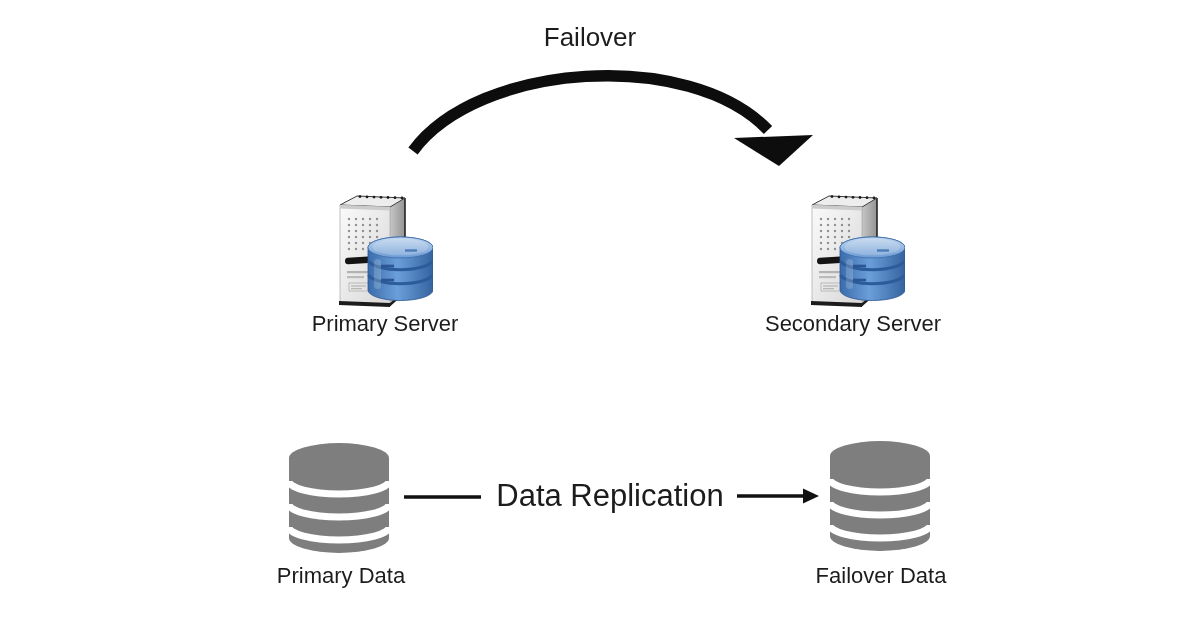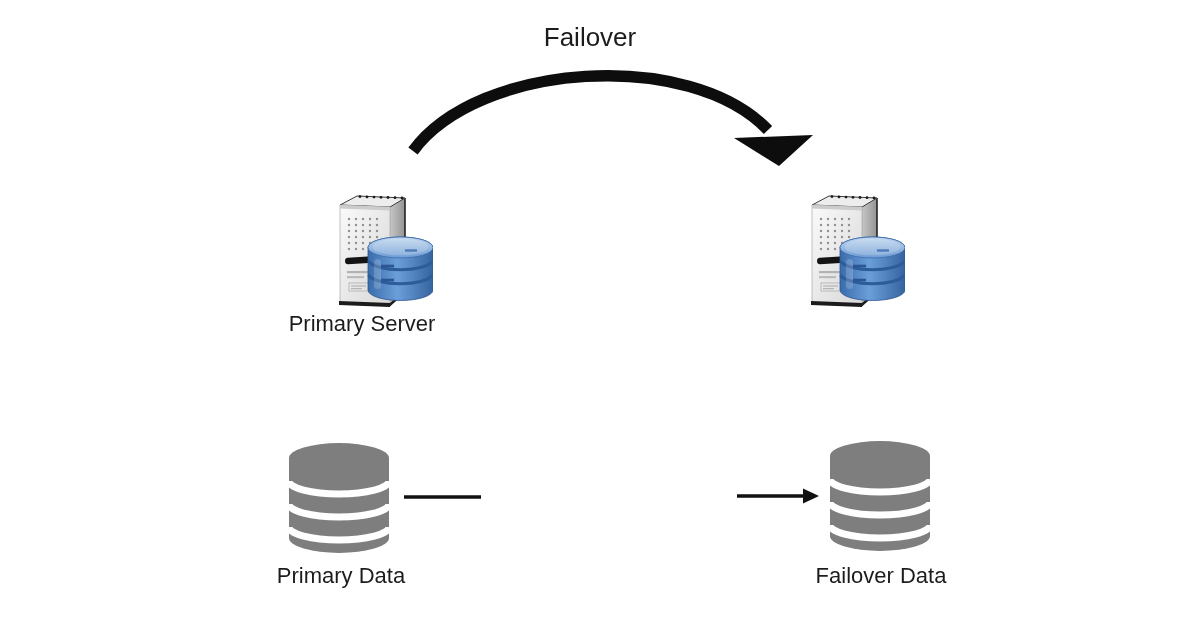--- a/index.html
+++ b/index.html
@@ -147,7 +147,7 @@
     </g>
   </svg>
 
-  <div class="label node-label" style="left:362px; top:311px">Primary Server</div>
+  <div class="label node-label" style="left:385px; top:311px">Primary Server</div>
 
   <svg class="abs" style="left:289px; top:441px" width="100" height="114" viewBox="0 0 100 114">
     <path d="M0,17 A50,15 0 0 1 100,17 L100,97 A50,15 0 0 1 0,97 Z" fill="#7e7e7e"></path>

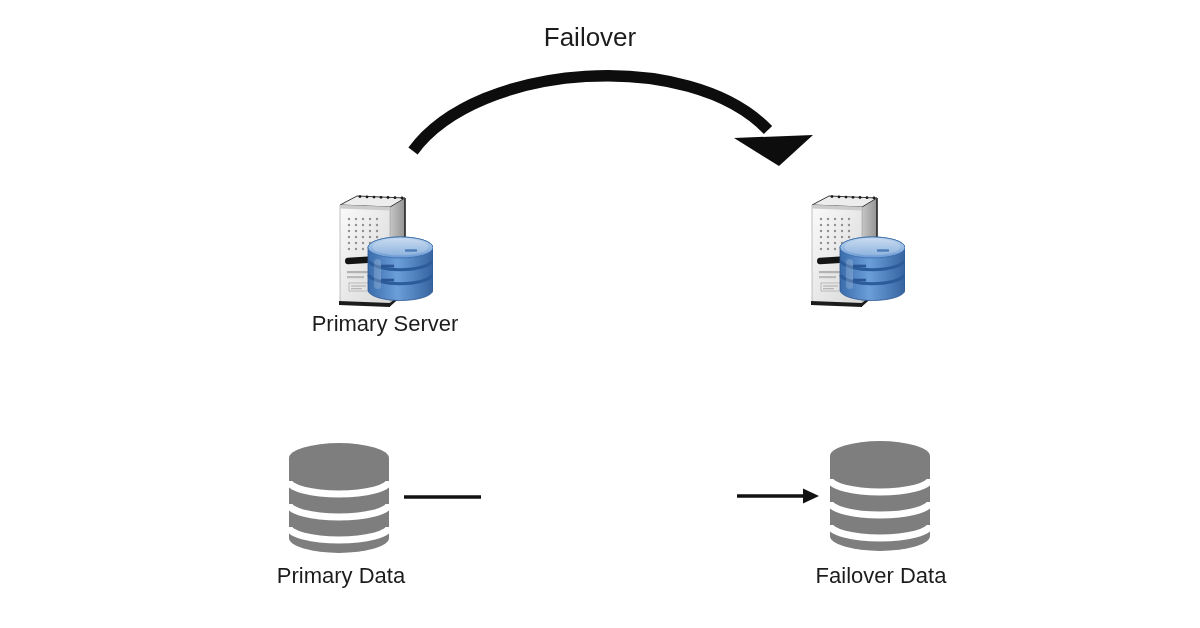--- a/index.html
+++ b/index.html
@@ -148,6 +148,7 @@
   </svg>
 
   <div class="label node-label" style="left:385px; top:311px">Primary Server</div>
+  <div class="label node-label" style="left:853px; top:311px">Secondary Server</div>
 
   <svg class="abs" style="left:289px; top:441px" width="100" height="114" viewBox="0 0 100 114">
     <path d="M0,17 A50,15 0 0 1 100,17 L100,97 A50,15 0 0 1 0,97 Z" fill="#7e7e7e"></path>

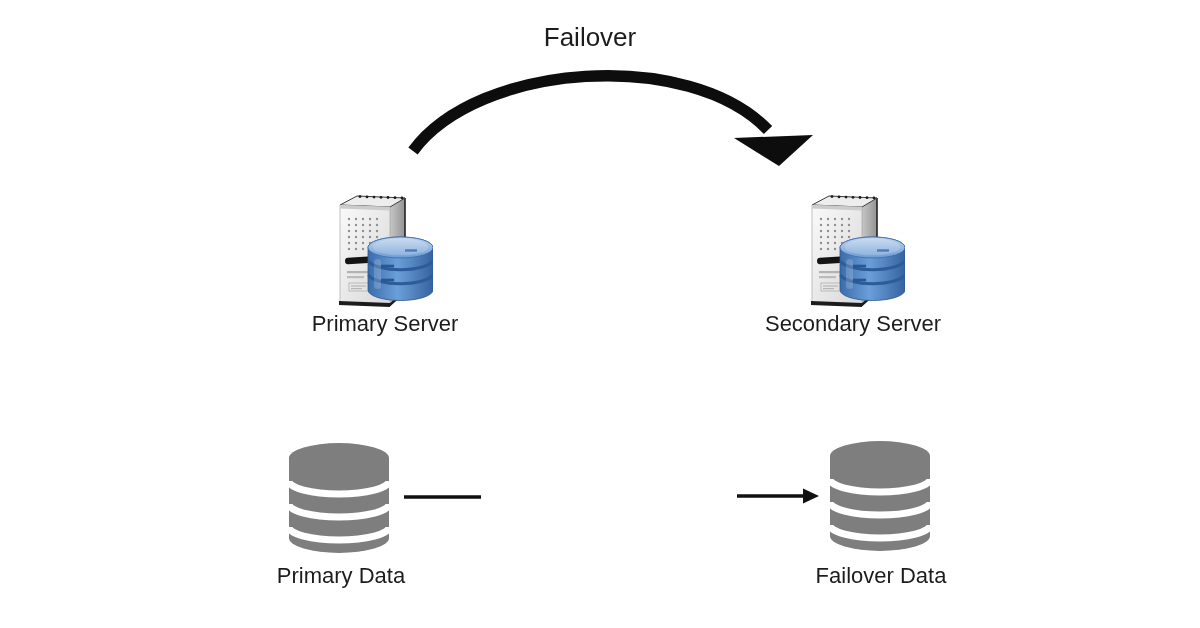--- a/index.html
+++ b/index.html
@@ -164,6 +164,7 @@
     <path d="M0,86 A50,13 0 0 0 100,86" fill="none" stroke="#ffffff" stroke-width="7"></path>
   </svg>
 
+  <div class="label edge-label-mid" style="left:610px; top:478px">Data Replication</div>
 
   <div class="label node-label" style="left:341px; top:563px">Primary Data</div>
   <div class="label node-label" style="left:881px; top:563px">Failover Data</div>

